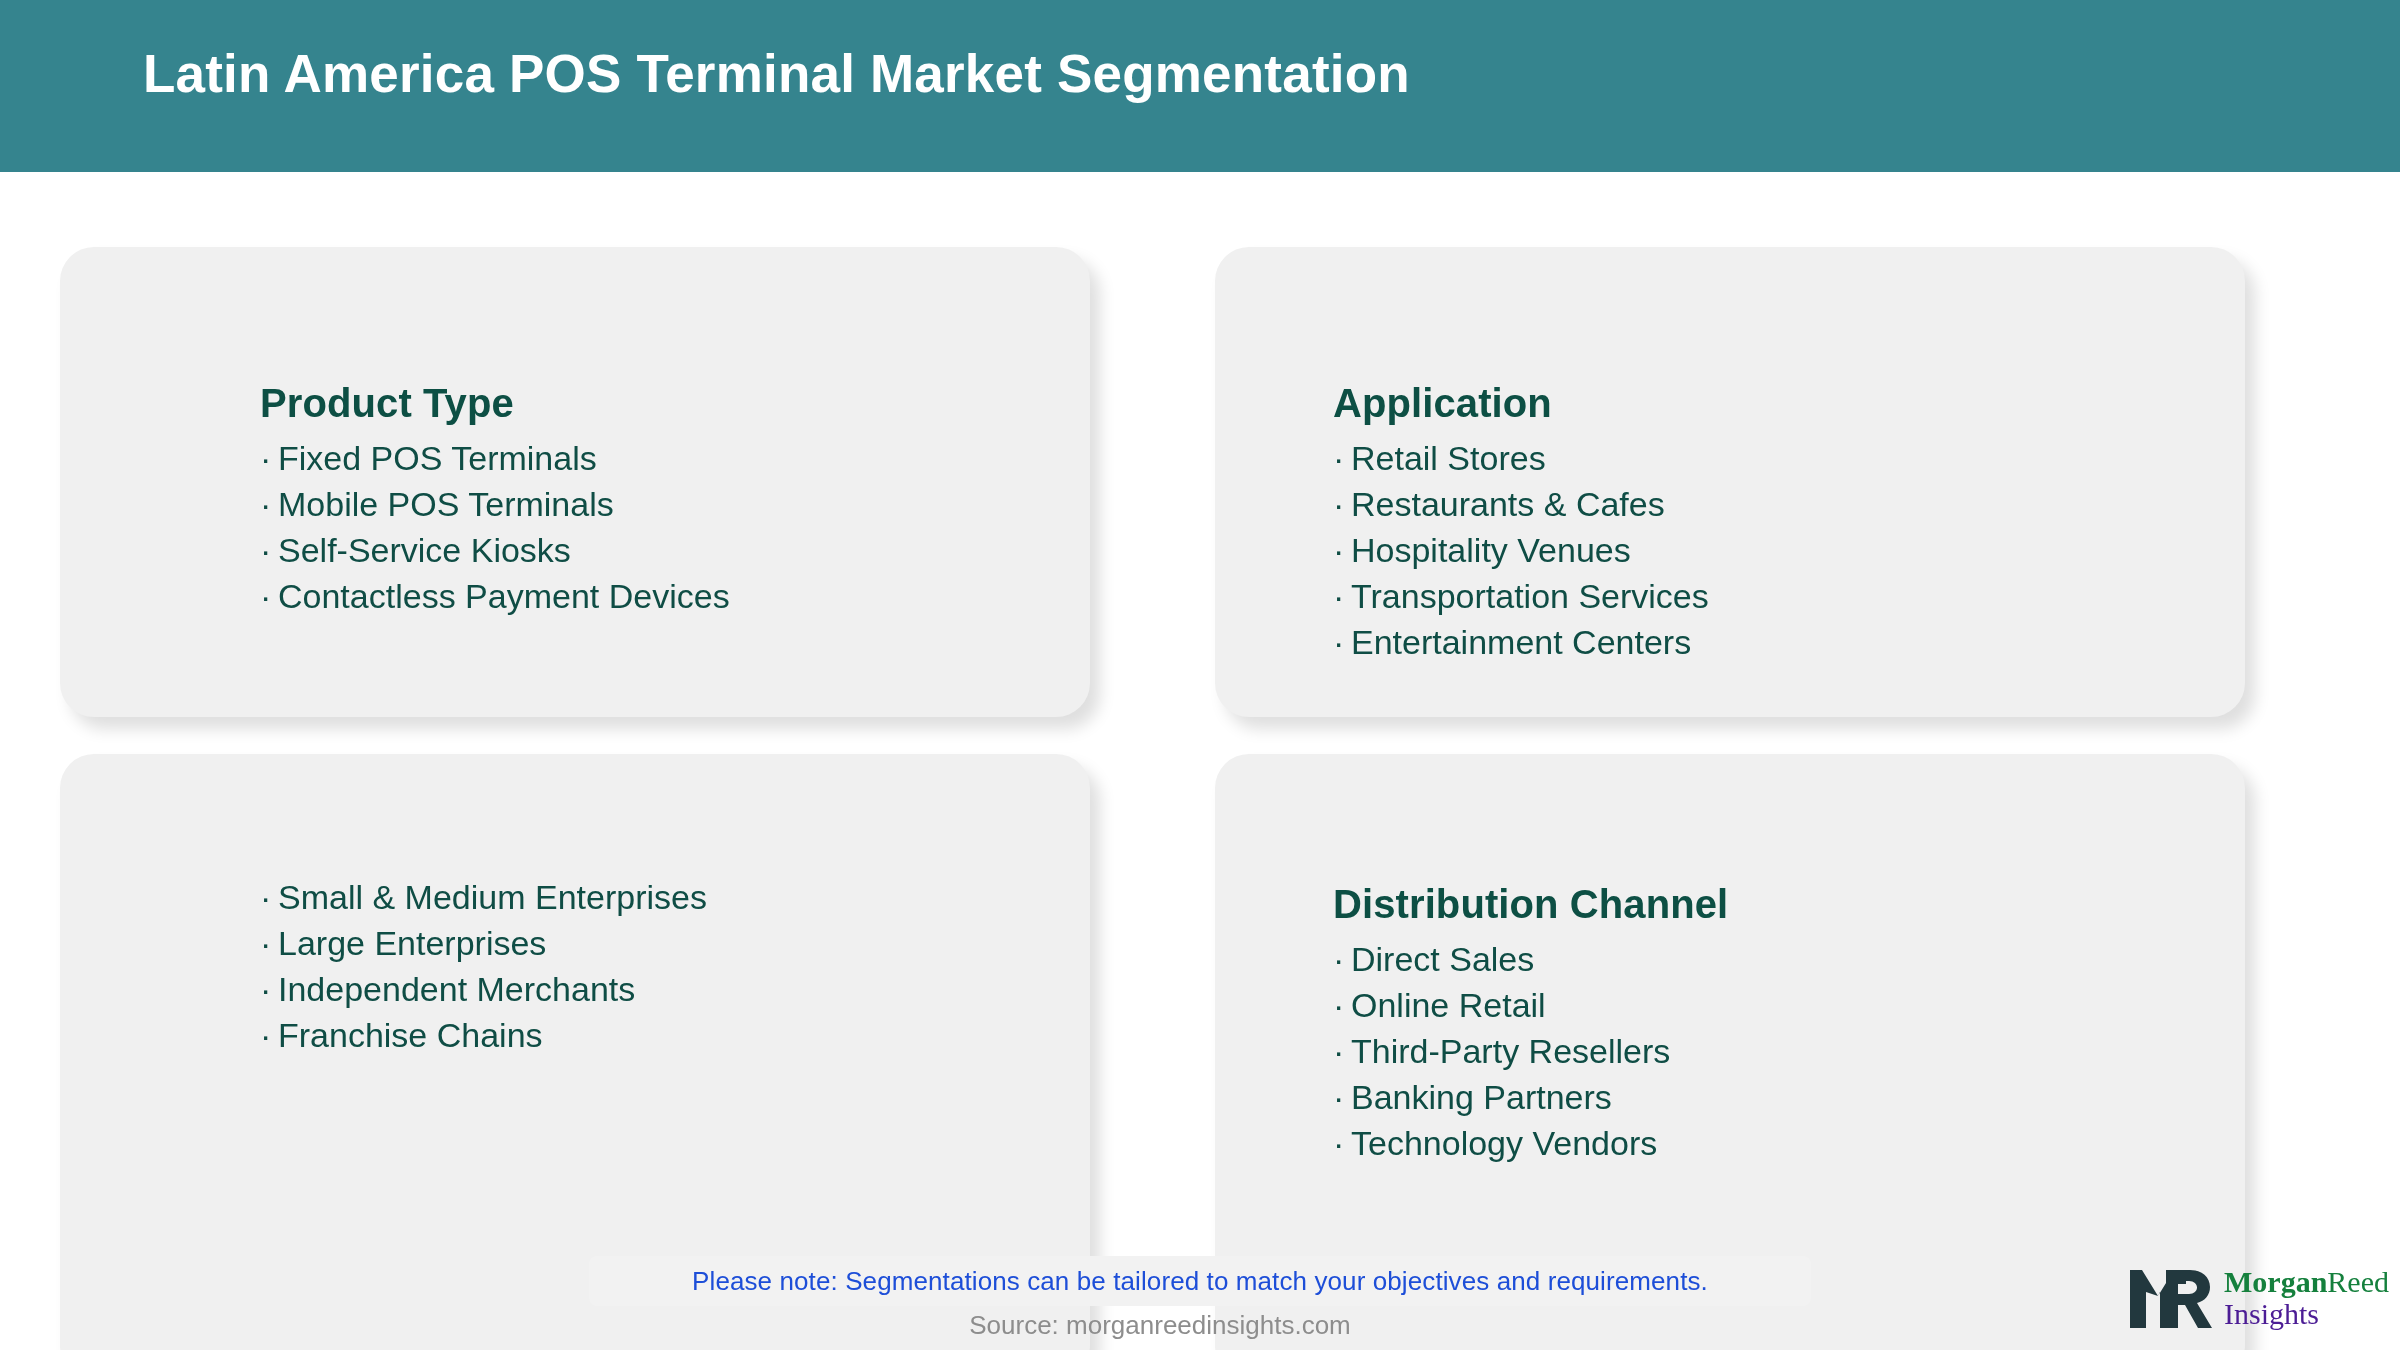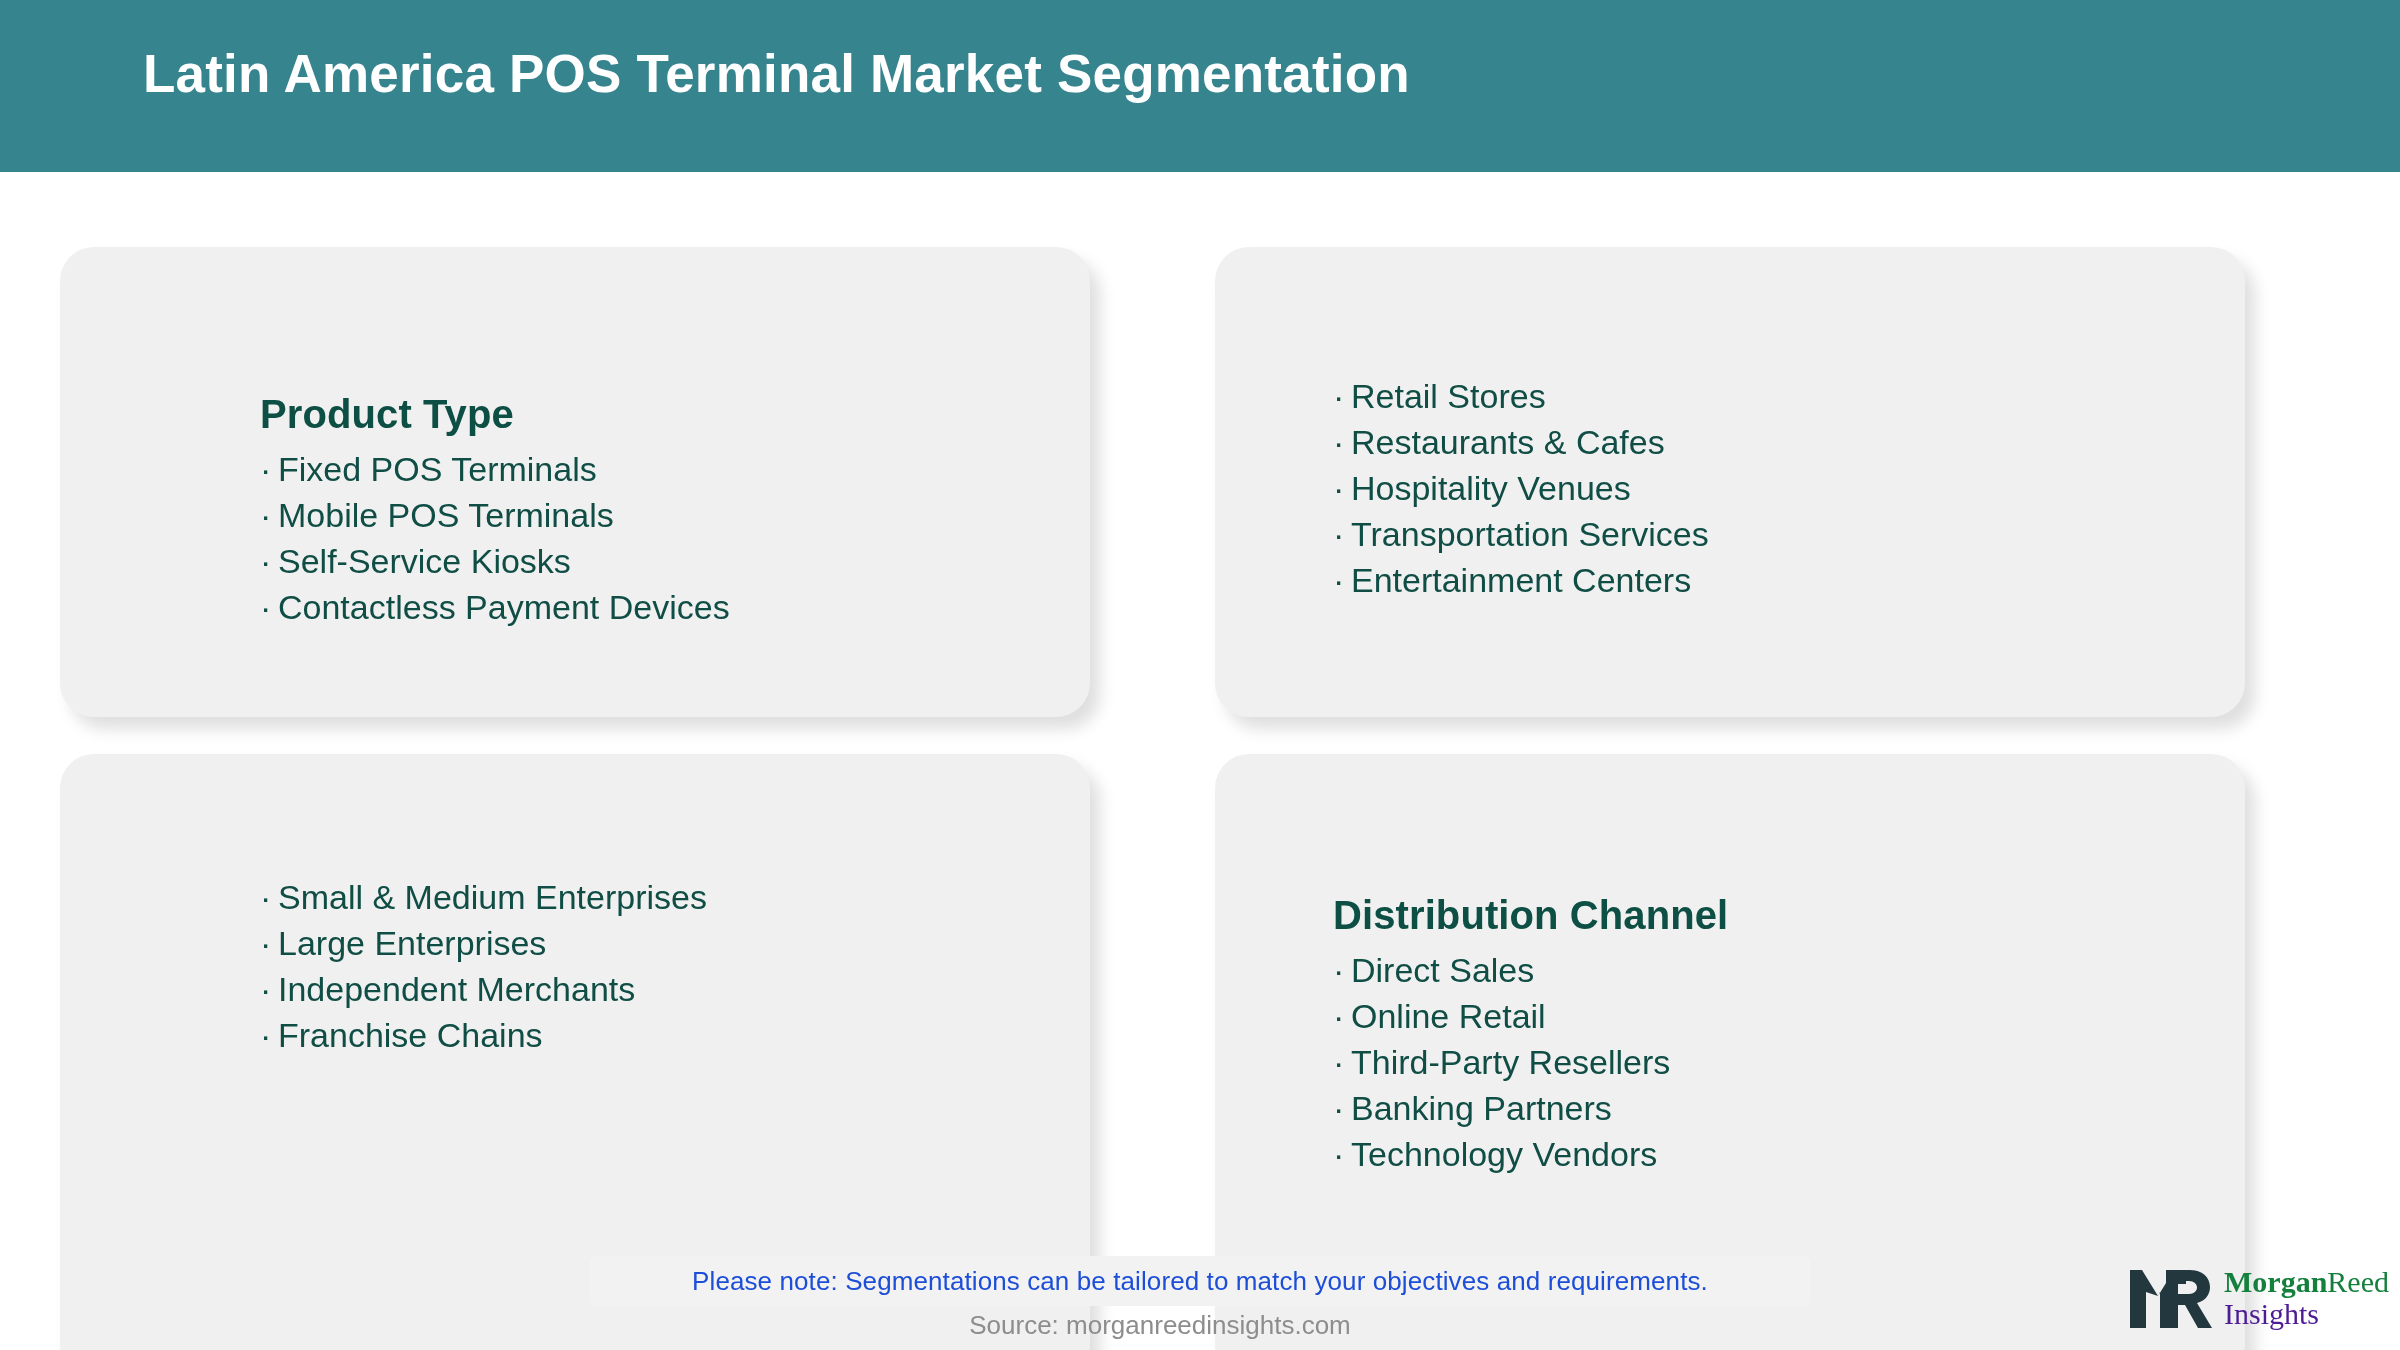--- a/index.html
+++ b/index.html
@@ -77,7 +77,7 @@
     font-weight: bold;
     color: #0d4f44;
     line-height: 1.0;
-    margin: 15px 0 18px 0;
+    margin: 4px 0 18px 0;
     letter-spacing: 0.1px;
     white-space: nowrap;
   }

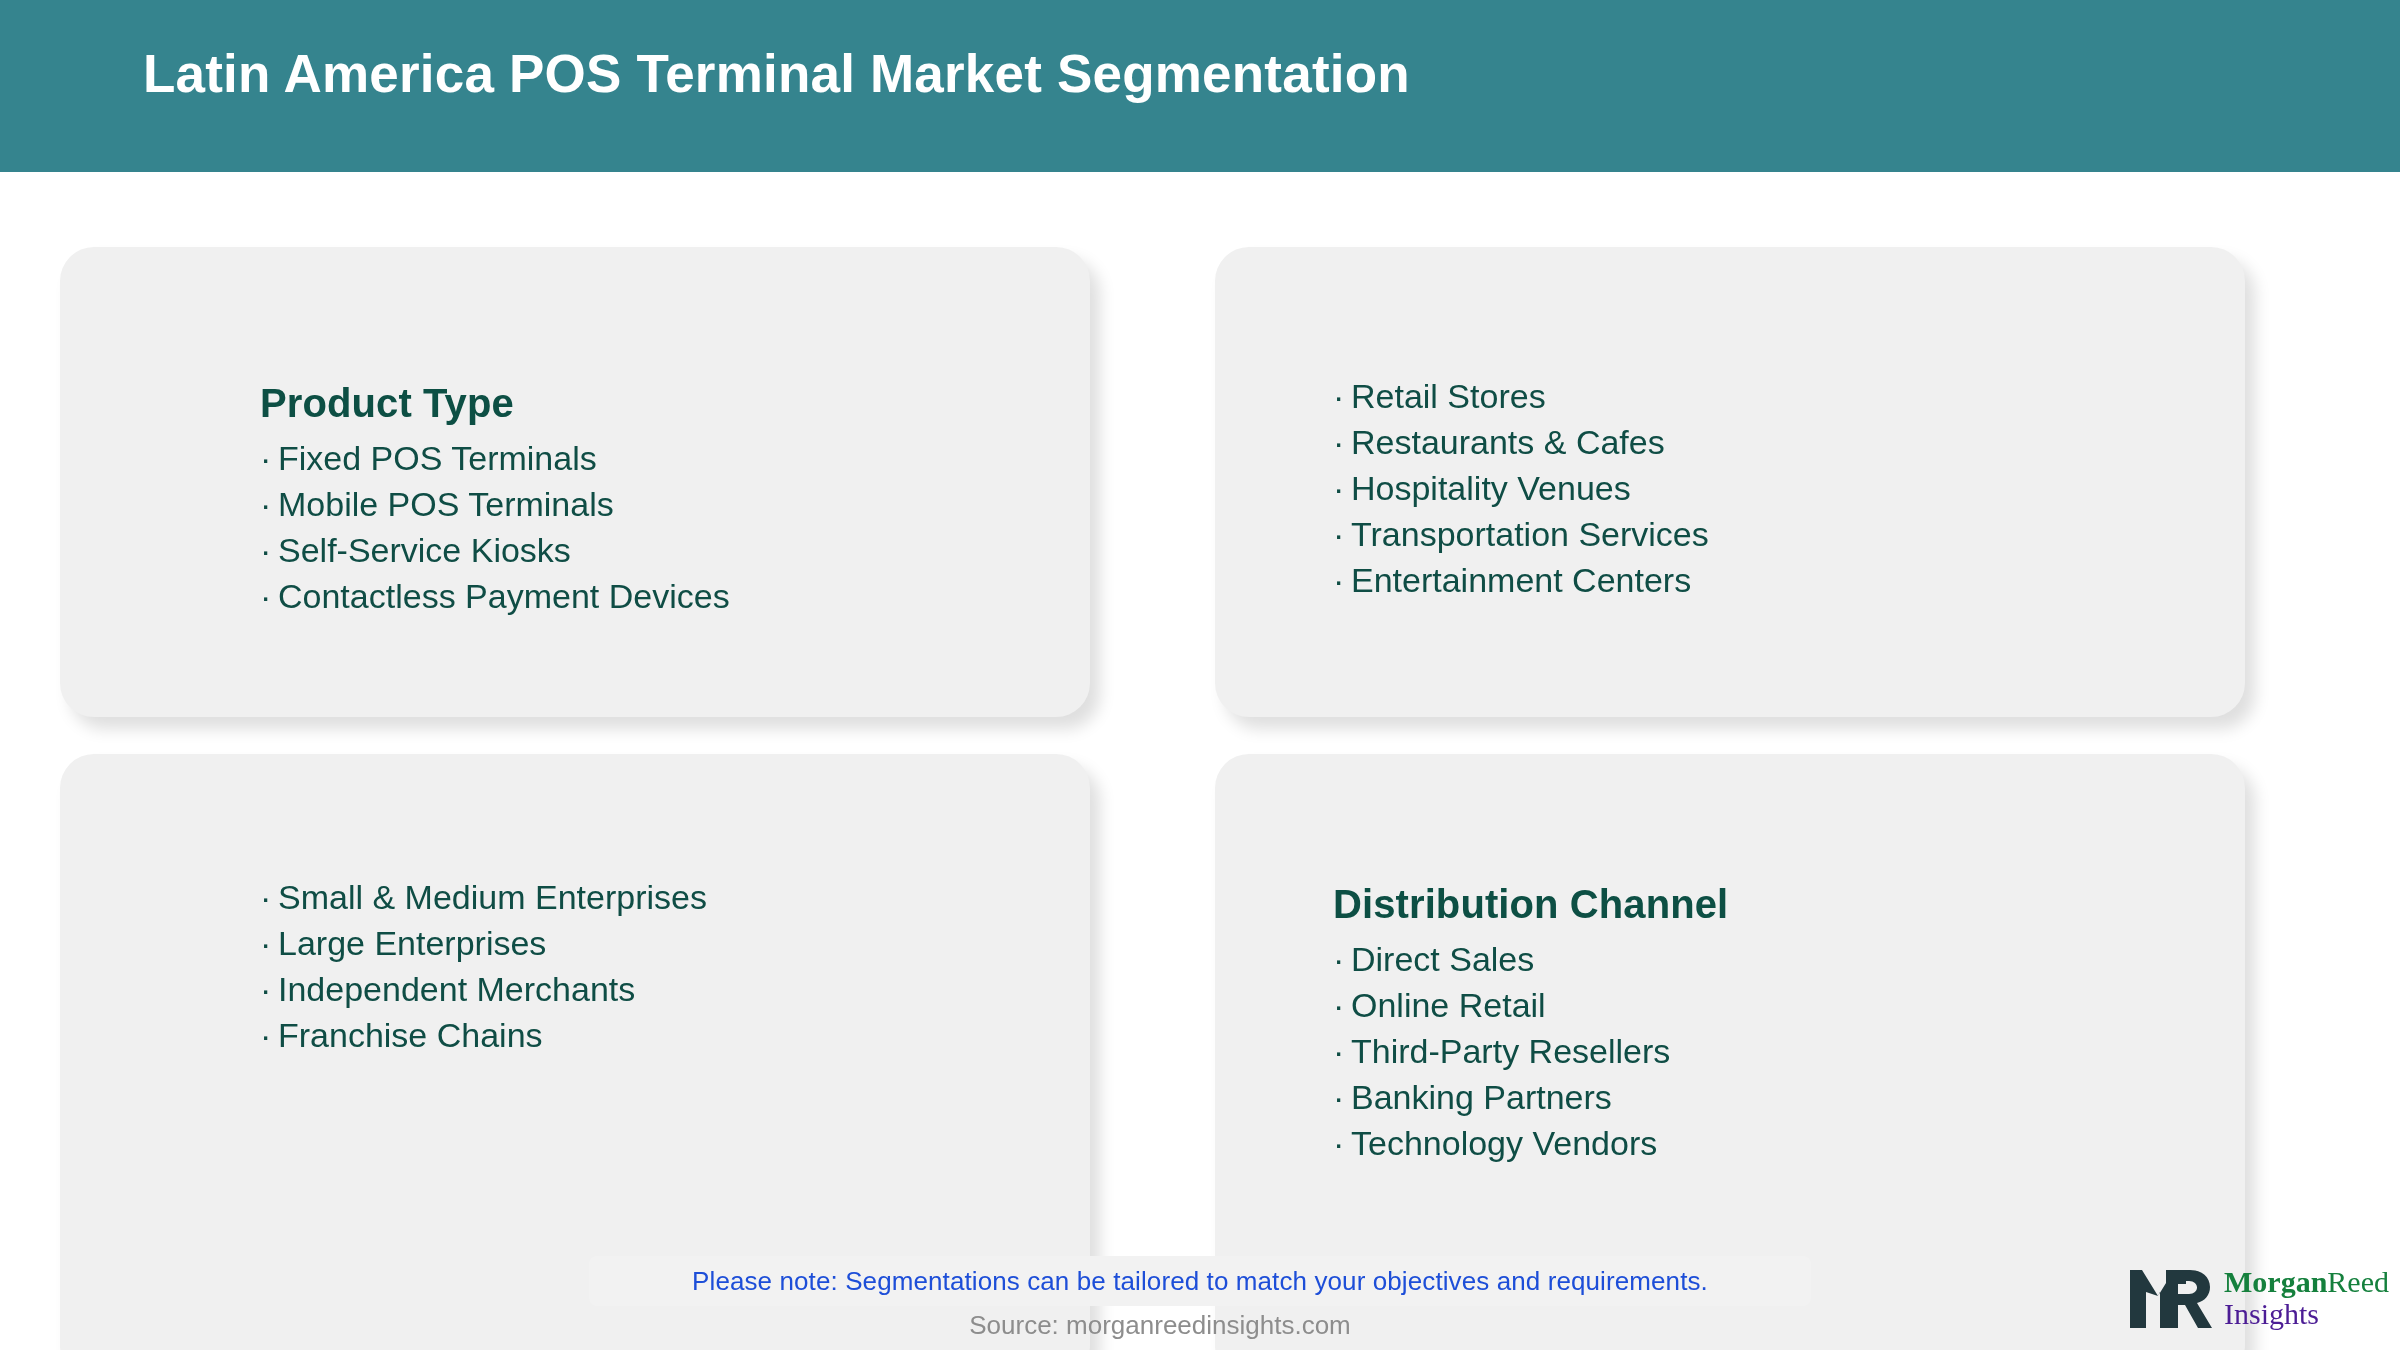--- a/index.html
+++ b/index.html
@@ -218,6 +218,7 @@
 
   <div class="card col-right row-top">
     <div class="card-inner">
+      <div class="card-title">Application</div>
       <ul class="card-list">
         <li>
             <span class="bullet-dot">·</span>

